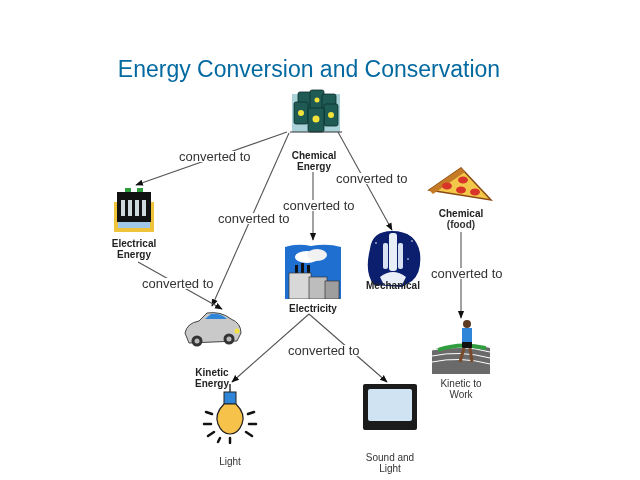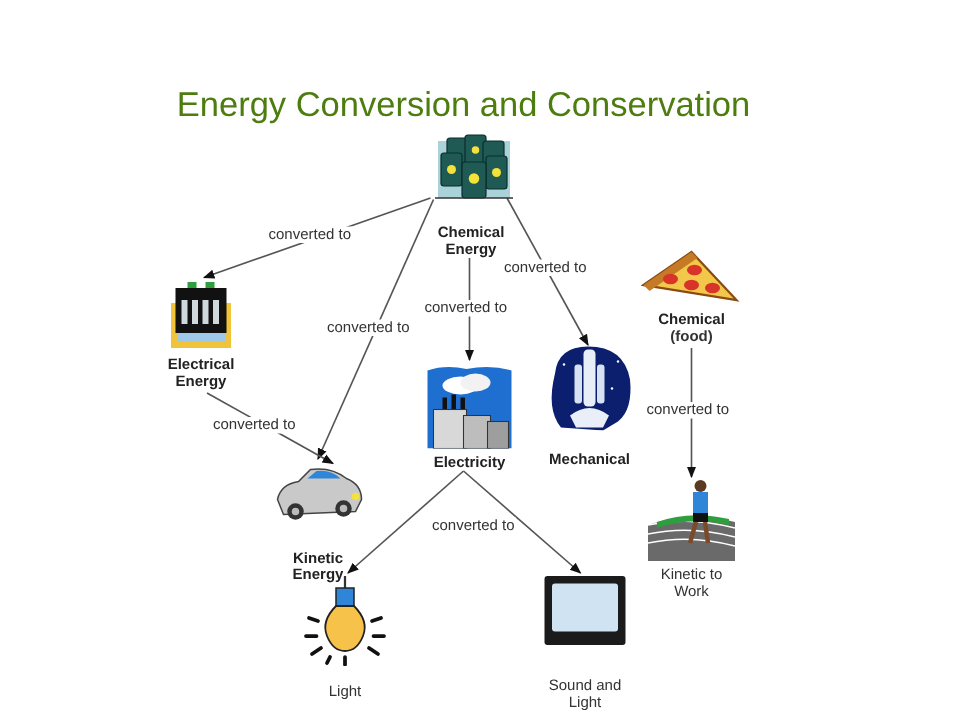--- a/index.html
+++ b/index.html
@@ -4,7 +4,7 @@
 <style>
   html, body { margin: 0; padding: 0; background: #ffffff; }
   body { width: 640px; height: 480px; position: relative; overflow: hidden; font-family: "Liberation Sans", sans-serif; }
-  .title { position: absolute; left: 0; width: 618px; top: 56px; text-align: center; font-size: 23px; color: #4d7c0f; }
+  .title { position: absolute; left: 0; width: 618px; top: 56px; text-align: center; font-size: 23px; color: #0369a1; }
   svg.lines { position: absolute; left: 0; top: 0; }
   .node-label { position: absolute; text-align: center; font-size: 10px; font-weight: bold; color: #222; line-height: 11px; white-space: nowrap; }
   .node-label.plain { font-weight: normal; color: #333; }

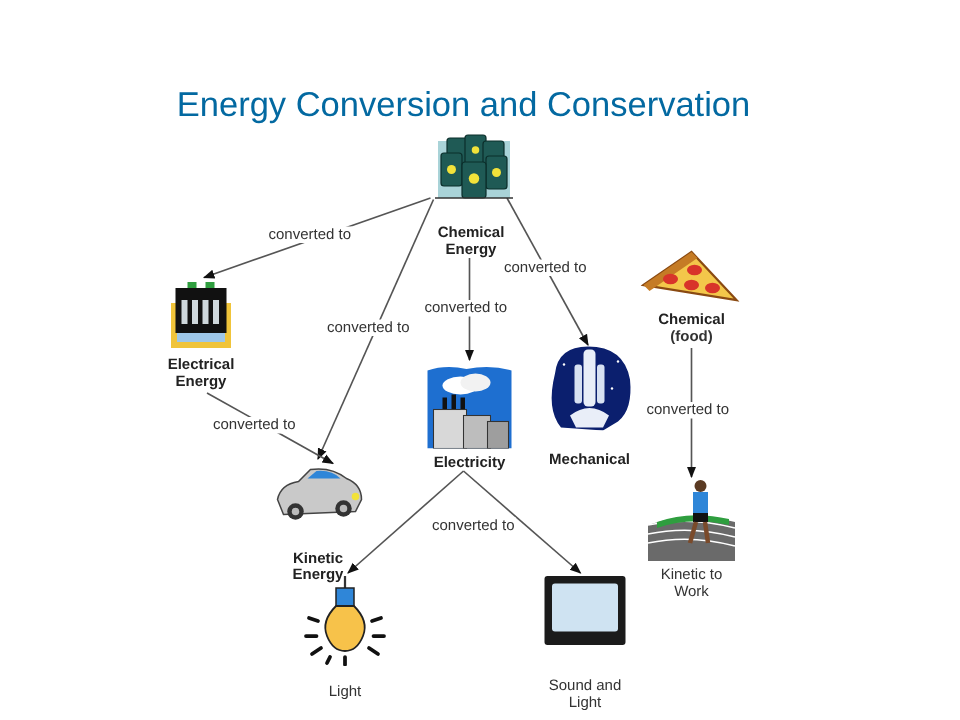--- a/index.html
+++ b/index.html
@@ -8,7 +8,7 @@
   svg.lines { position: absolute; left: 0; top: 0; }
   .node-label { position: absolute; text-align: center; font-size: 10px; font-weight: bold; color: #222; line-height: 11px; white-space: nowrap; }
   .node-label.plain { font-weight: normal; color: #333; }
-  .edge-label { position: absolute; font-size: 10px; color: #333; background: #fff; padding: 0 1px; white-space: nowrap; line-height: 11px; }
+  .edge-label { position: absolute; font-size: 13px; color: #333; background: #fff; padding: 0 1px; white-space: nowrap; line-height: 11px; }
   .icon { position: absolute; }
 </style>
 </head>

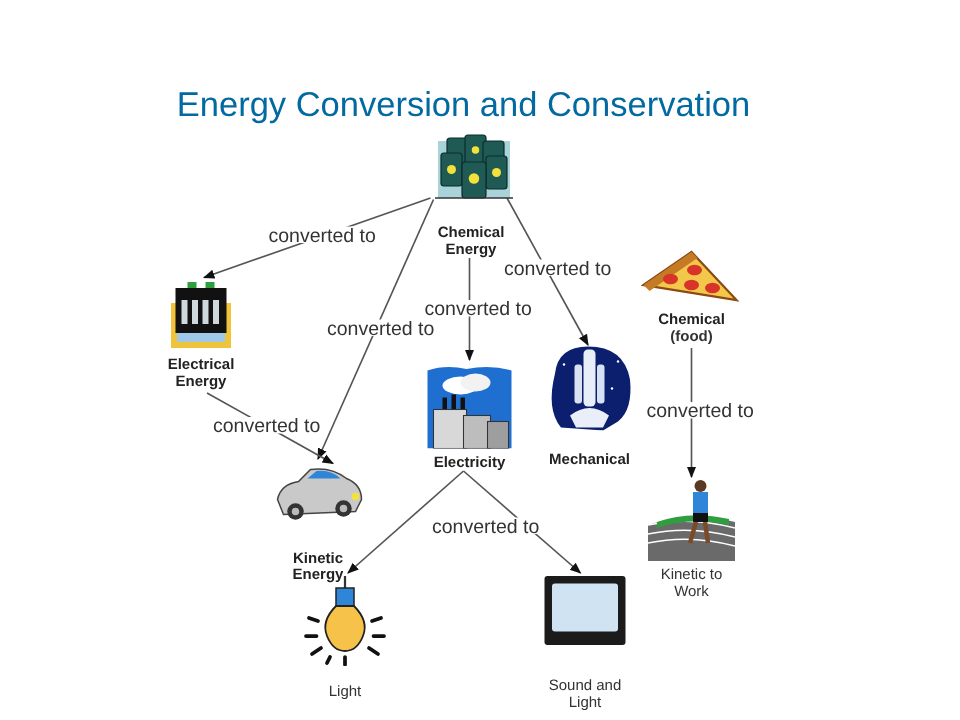--- a/index.html
+++ b/index.html
@@ -116,7 +116,7 @@
       <circle cx="46" cy="30" r="0.8"></circle>
     </g>
 </svg>
-<div class="node-label" style="left:356px;top:301px;width:74px;">Mechanical</div>
+<div class="node-label" style="left:356px;top:280px;width:74px;">Mechanical</div>
 
 <svg class="icon" style="left:427px;top:166px;" width="66" height="36">
   <path d="M2,24 L34,2 L64,34 Z" fill="#f3c74a" stroke="#8a4a12" stroke-width="1.5"></path>

